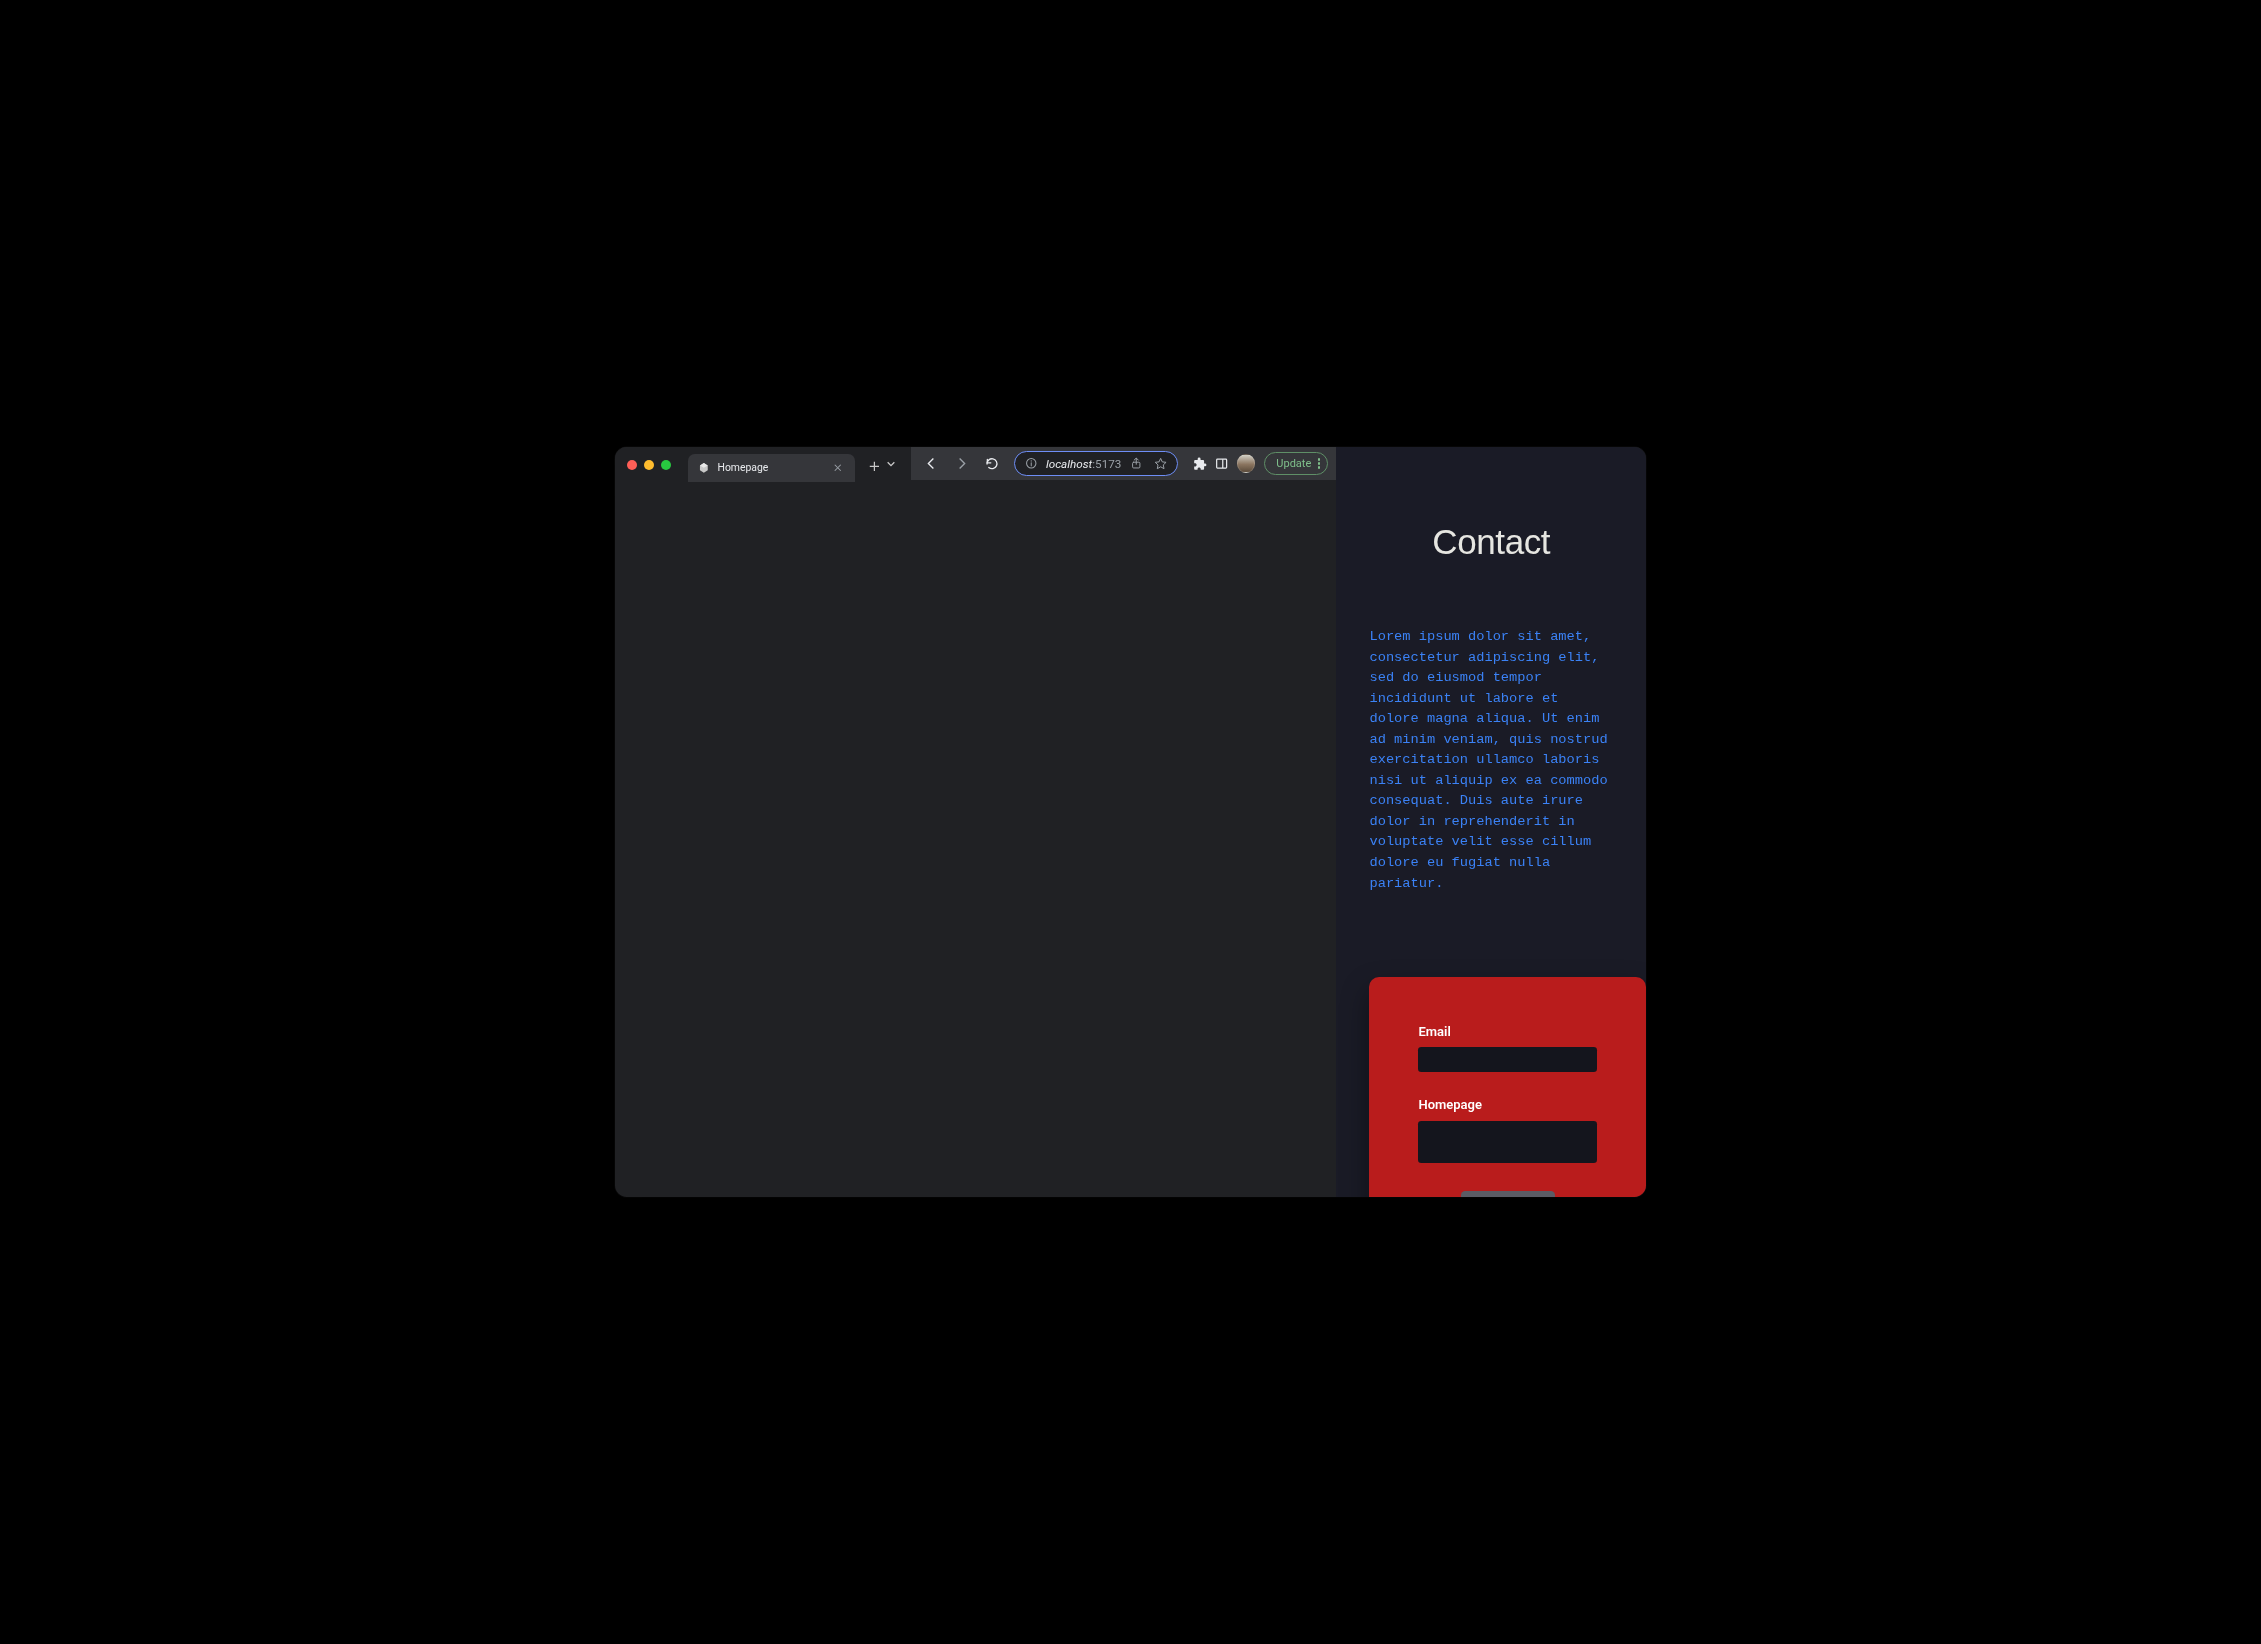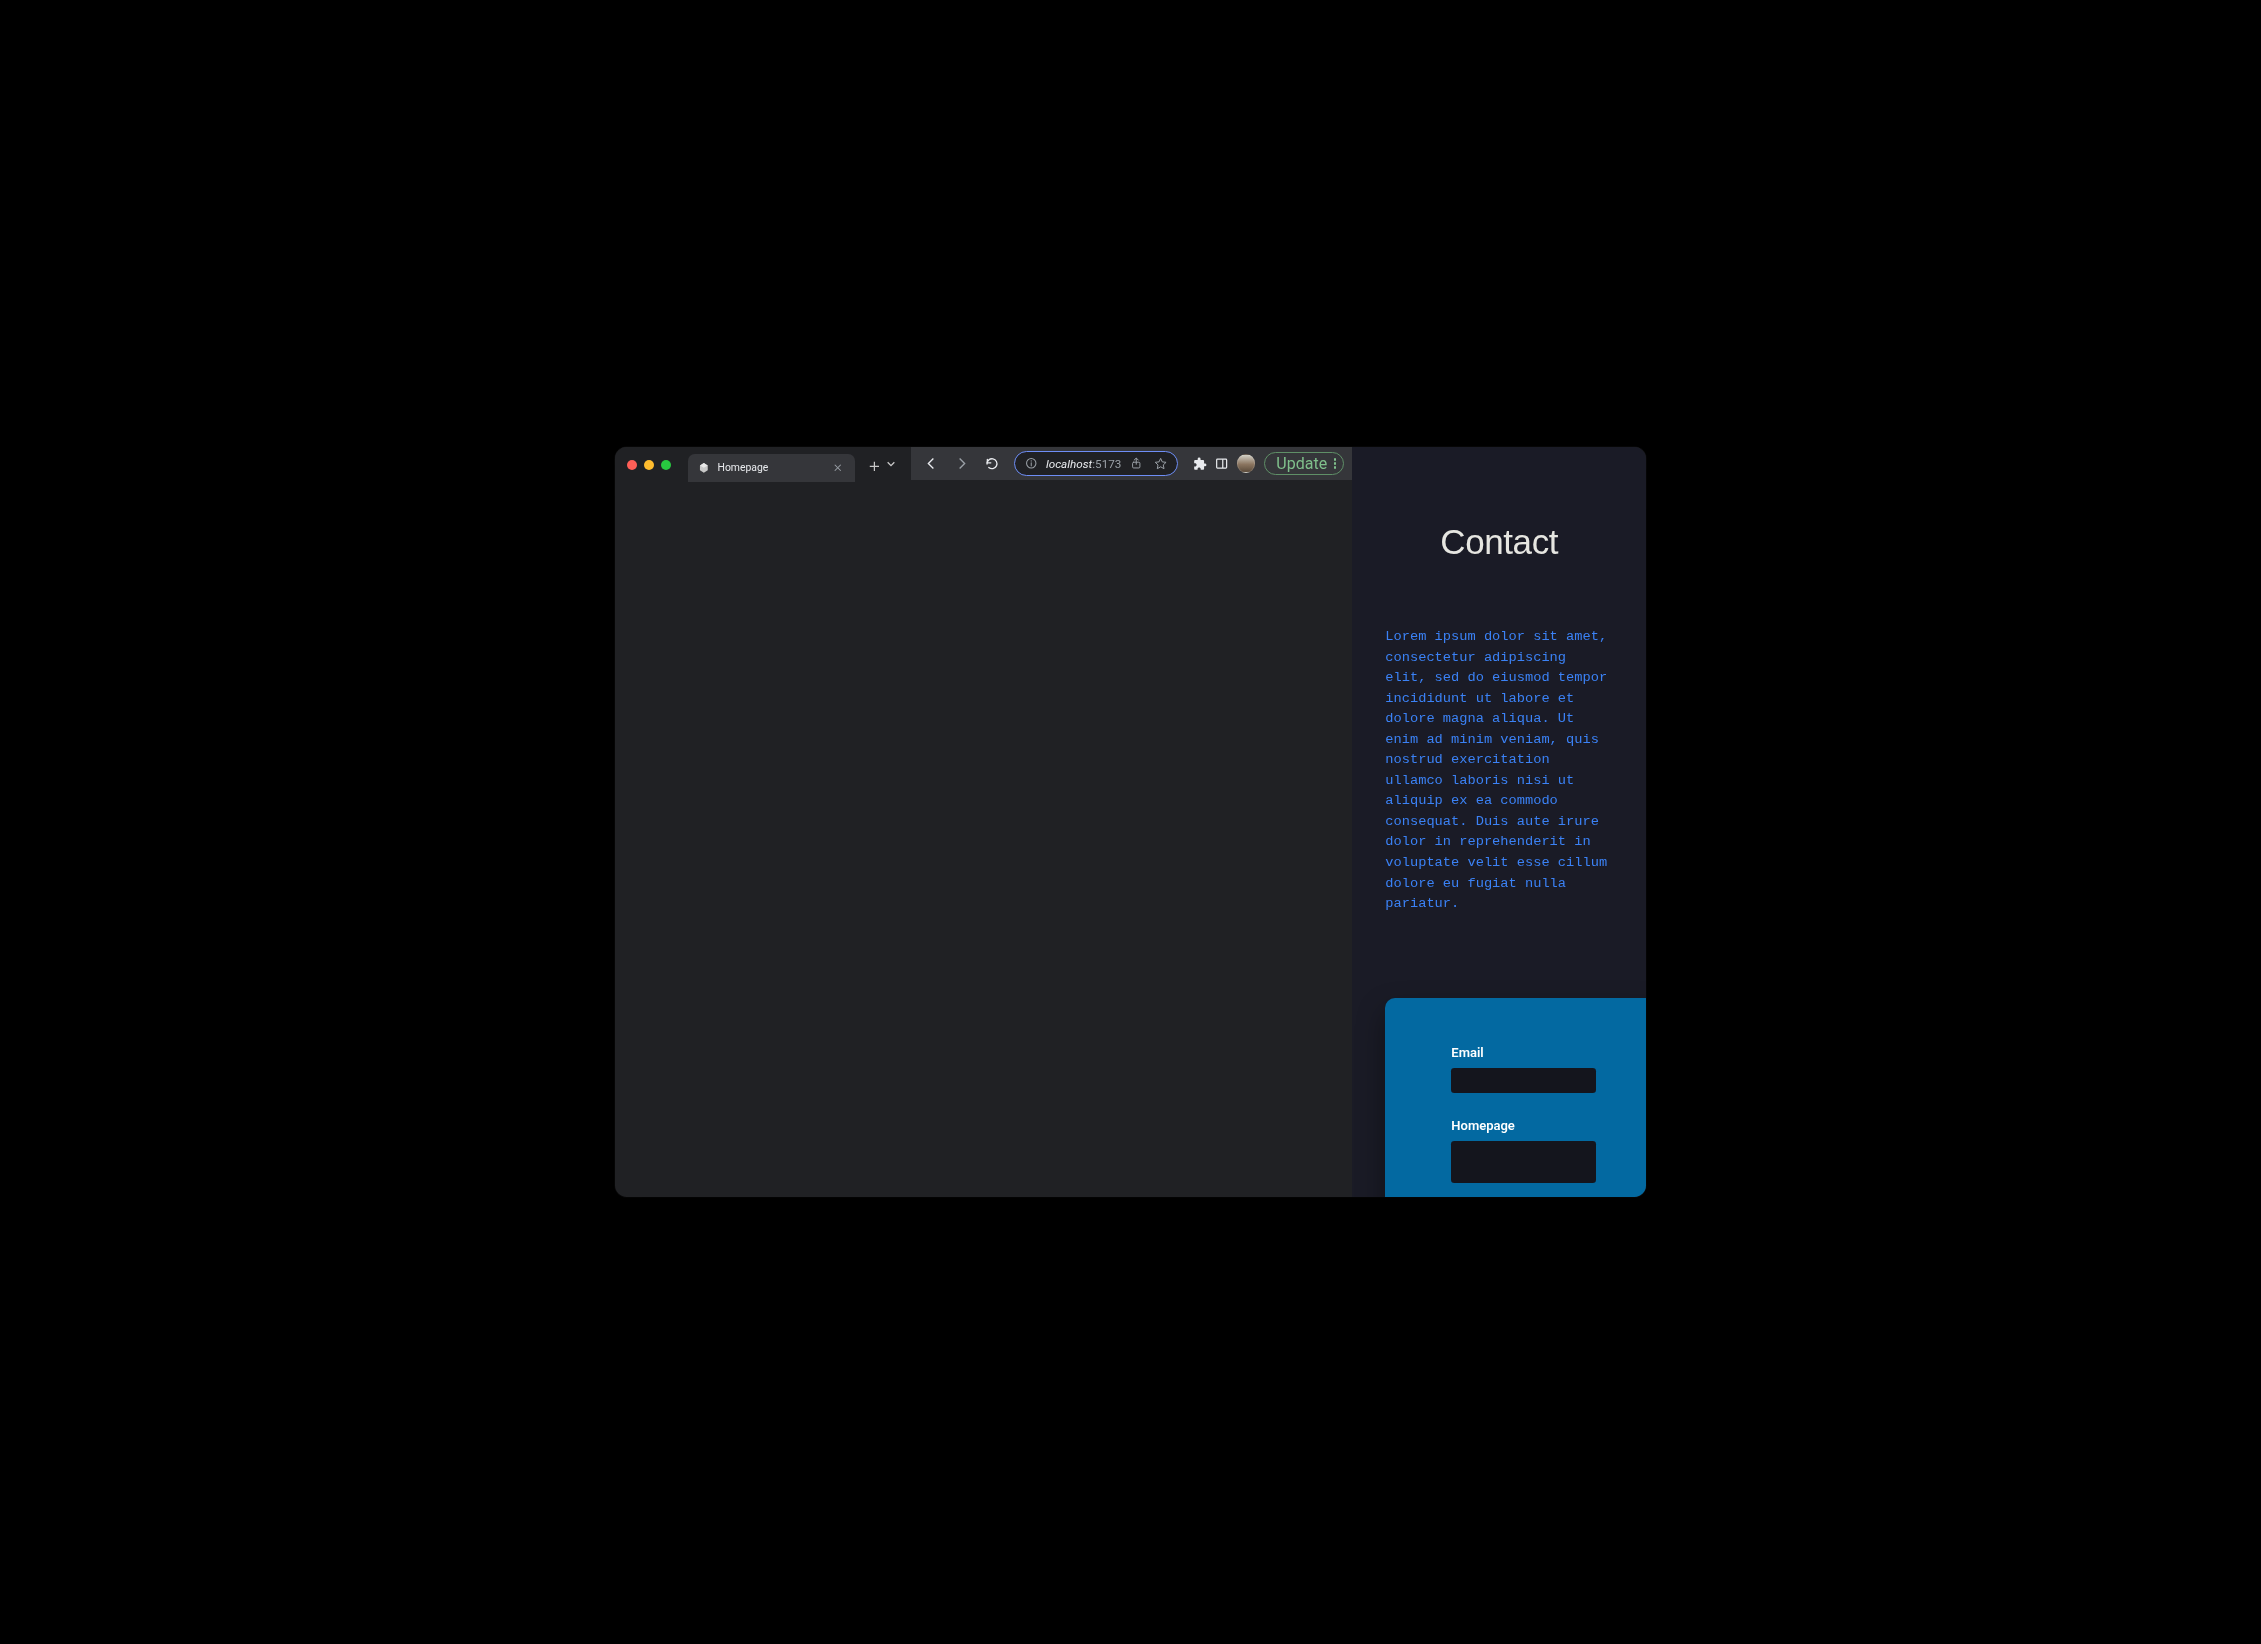--- a/index.html
+++ b/index.html
@@ -157,7 +157,7 @@
       height: 23px;
       padding: 0 6.7px 0 11.7px;
       color: #7fbf8b;
-      font-size: 16px;
+      font-size: 11px;
     }
     .kebab { color: #7fbf8b; display: flex; flex-direction: column; gap: 1.7px; }
     .kebab span { width: 2.5px; height: 2.5px; border-radius: 50%; background: #7fbf8b; }

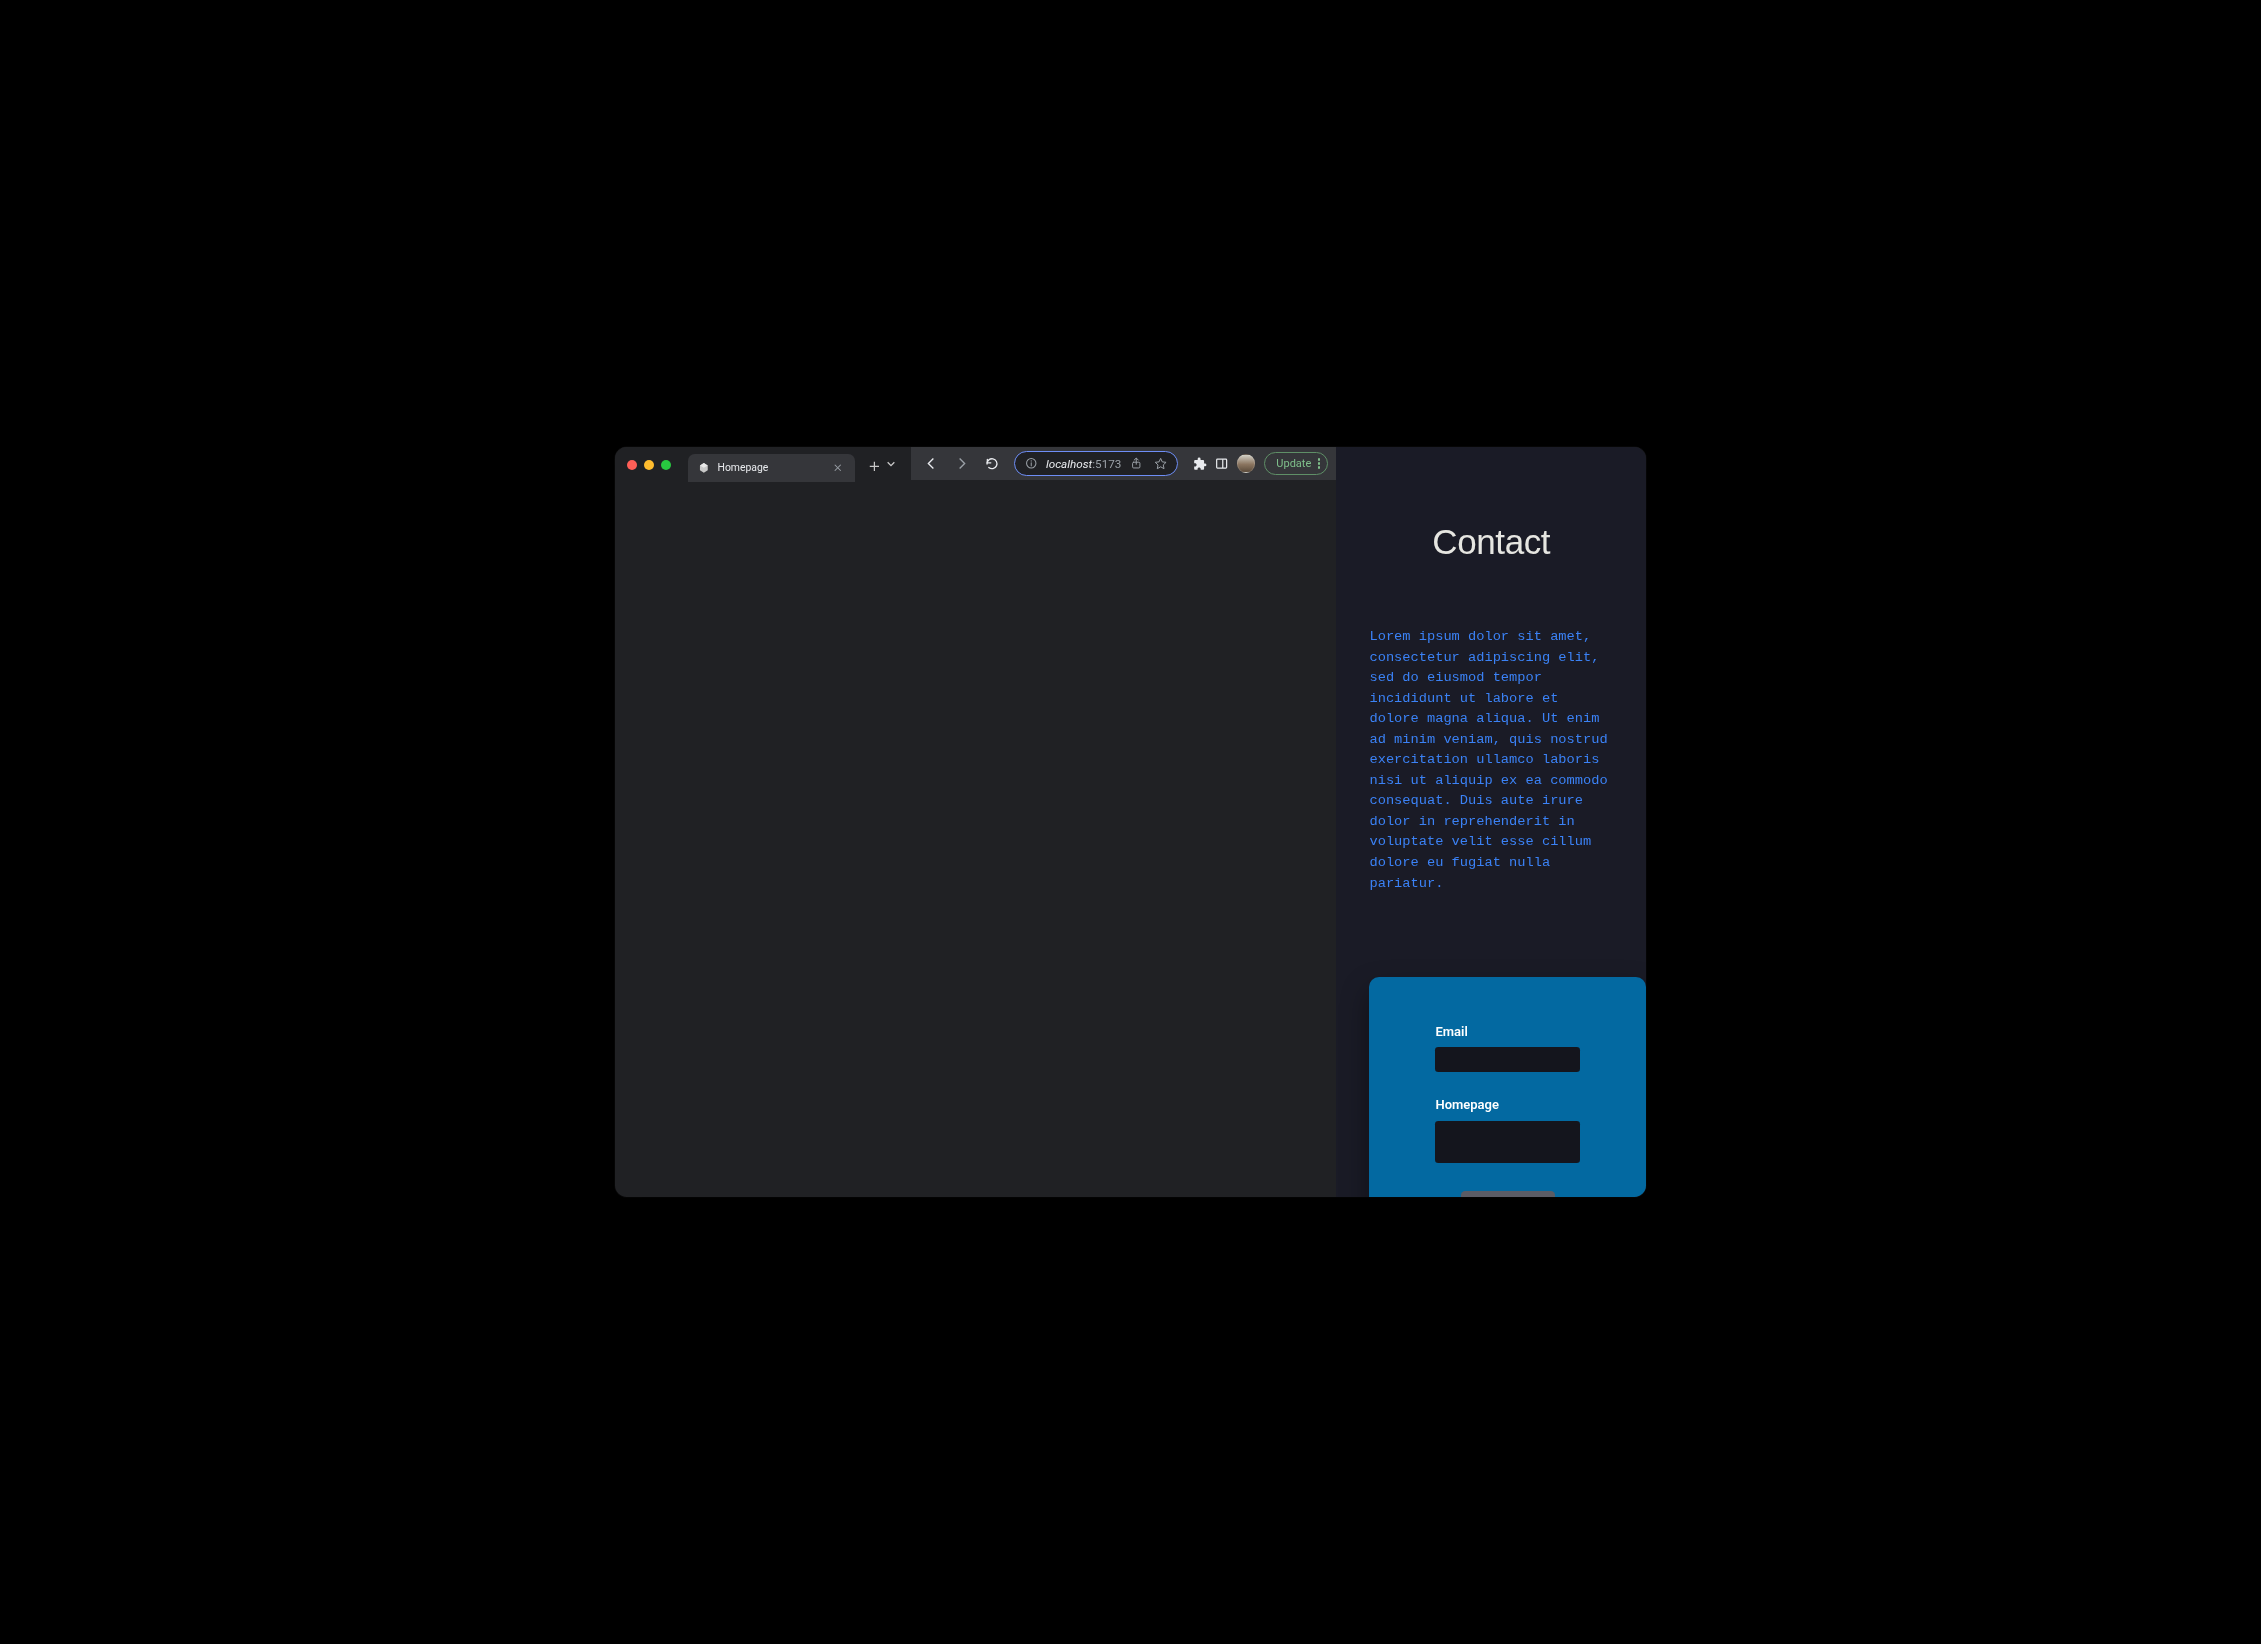--- a/index.html
+++ b/index.html
@@ -197,9 +197,9 @@
       font-family: Liberation Mono, monospace;
     }
     .form-card {
-      background: #0369a1;
+      background: #b91c1c;
       border-radius: 10px;
-      padding: 47px 66px 40px;
+      padding: 47px 49px 40px;
       width: 277px;
       margin: 0 auto;
       box-shadow: 0 13.3px 28px rgba(0,0,0,0.4);

